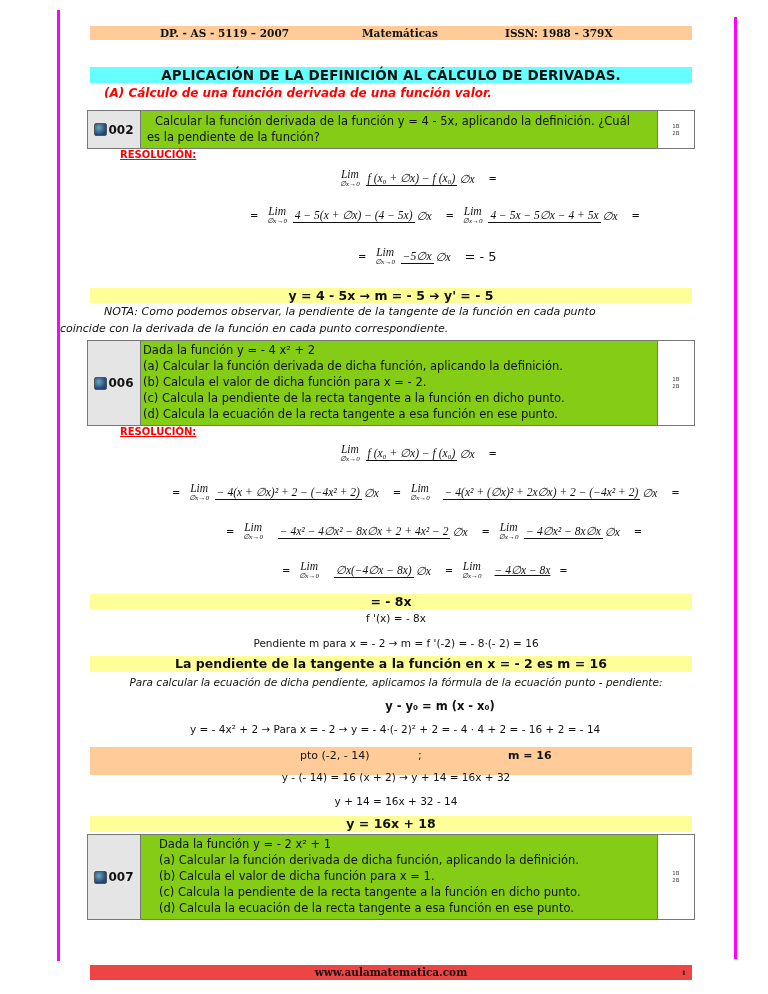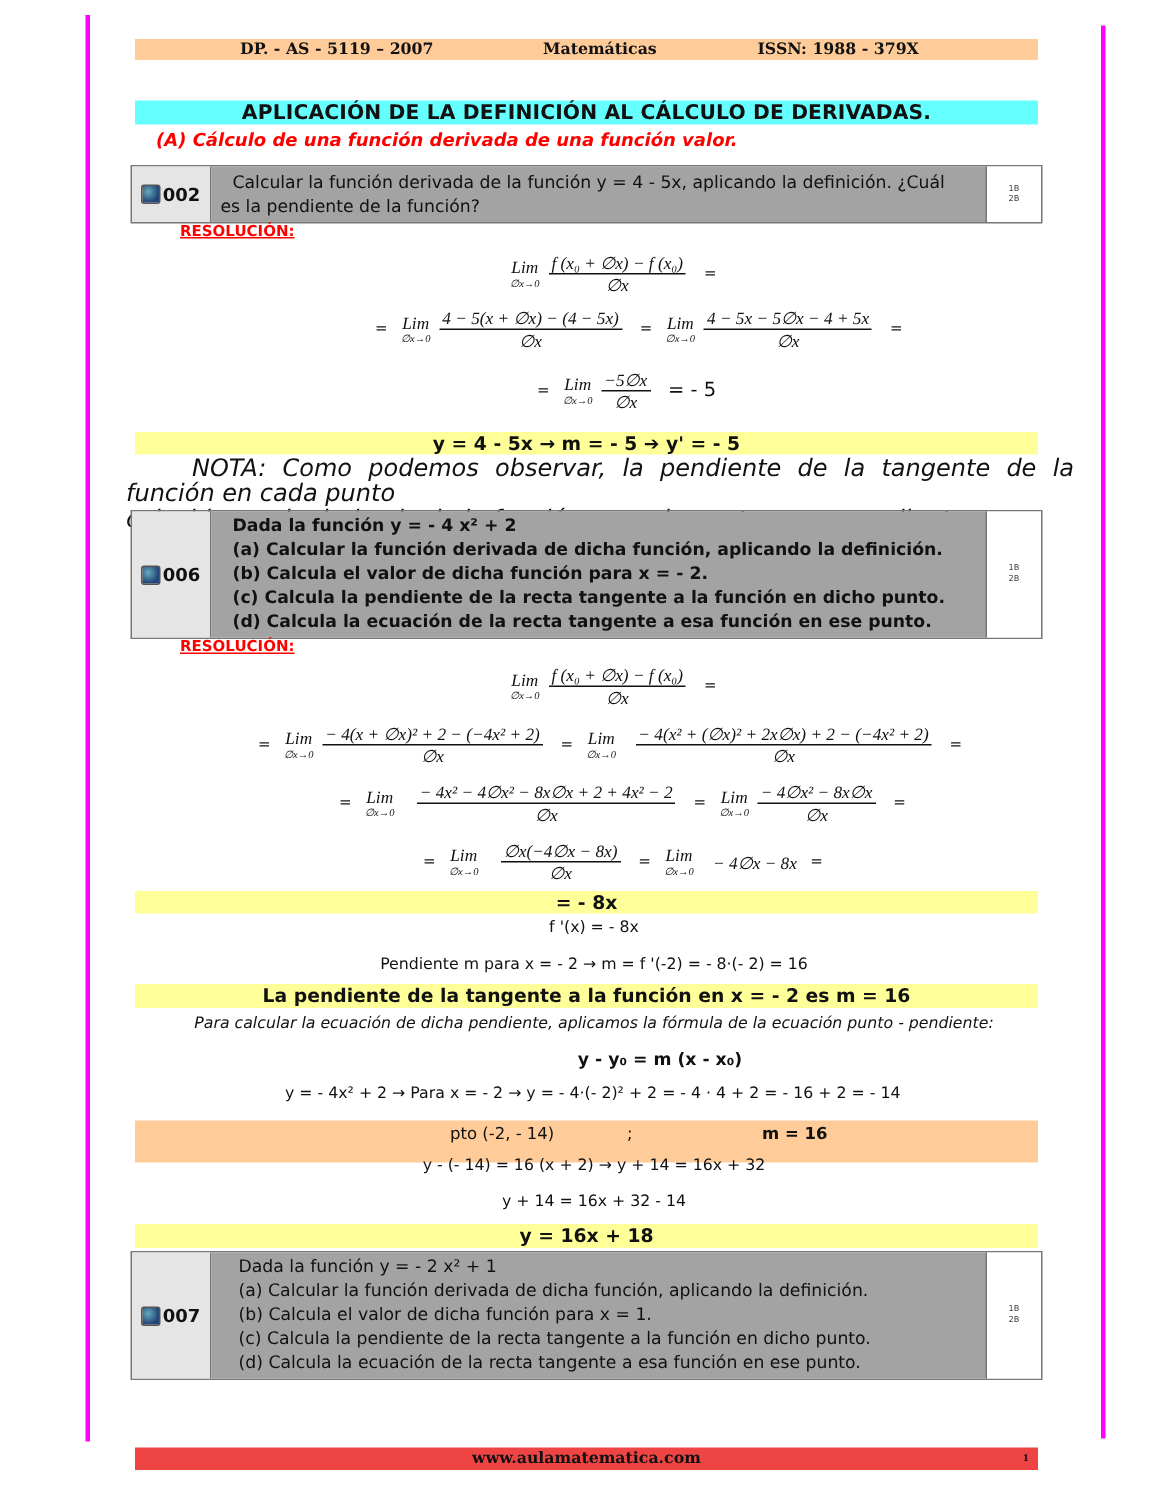--- a/index.html
+++ b/index.html
@@ -21,7 +21,7 @@
     display:flex; align-items:center; justify-content:center; font-weight:bold; font-size:12px; }
   .ex-num .globe { display:inline-block; width:11px; height:11px; margin-right:1px;
     background:radial-gradient(circle at 35% 35%, #6ab 0%, #247 70%); border:1px solid #555; border-radius:2px; }
-  .ex-text { flex:1; background:#a3a3a3; border-right:1px solid #777; padding:1px 6px; line-height:16px; font-style:italic; }
+  .ex-text { flex:1; background:#84cc16; border-right:1px solid #777; padding:1px 6px; line-height:16px; font-style:italic; }
   .ex-text.upright { font-style:normal; }
   .ex-side { width:36px; background:#fff; display:flex; flex-direction:column; align-items:center; justify-content:center;
     font-size:5.5px; color:#444; line-height:7px; }

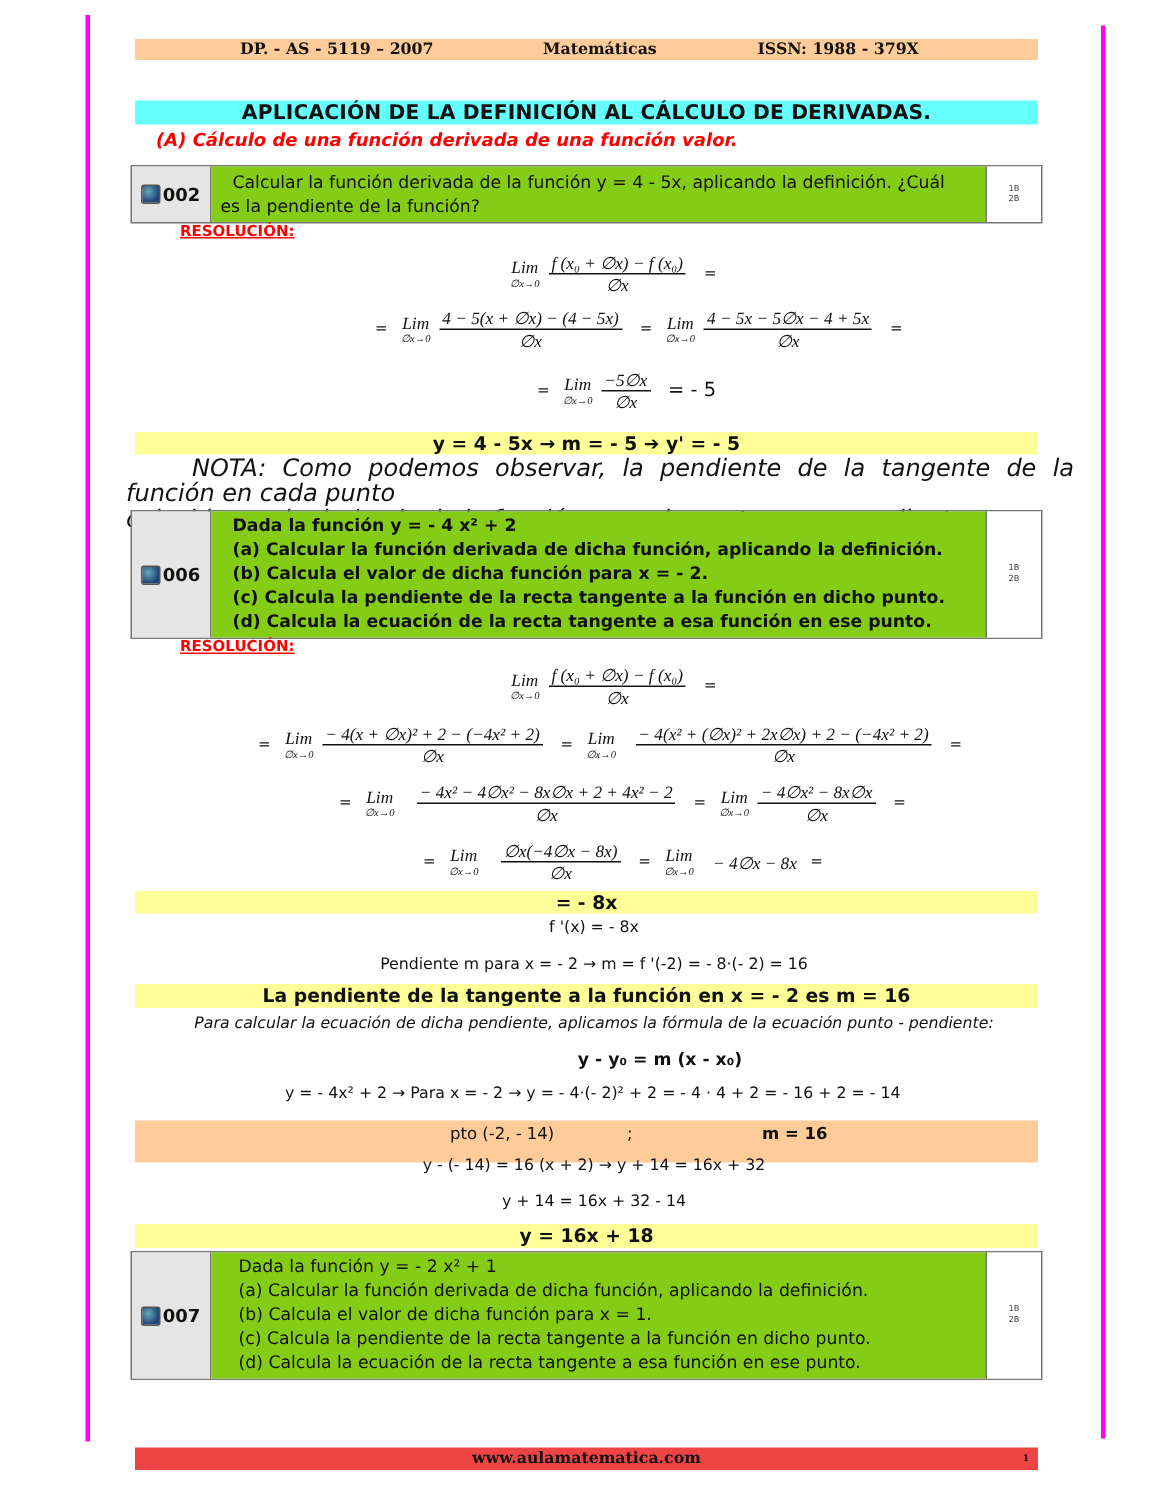--- a/index.html
+++ b/index.html
@@ -27,7 +27,7 @@
     font-size:5.5px; color:#444; line-height:7px; }
   .resol { position:absolute; left:120px; color:#ff0000; font-size:10px; text-decoration:underline; font-weight:bold; }
   .math { position:absolute; font-family:"Liberation Serif", serif; font-style:italic; font-size:11.5px; white-space:nowrap; }
-  .frac { display:inline-flex; flex-direction:column; align-items:center; vertical-align:middle; margin:0 3px; }
+  .frac { display:inline-flex; flex-direction:row; align-items:flex-end; vertical-align:middle; margin:0 3px; }
   .frac .num { border-bottom:1px solid #111; padding:0 2px; }
   .frac .den { padding:0 2px; }
   .lim { display:inline-flex; flex-direction:column; align-items:center; vertical-align:middle; font-size:11.5px; }

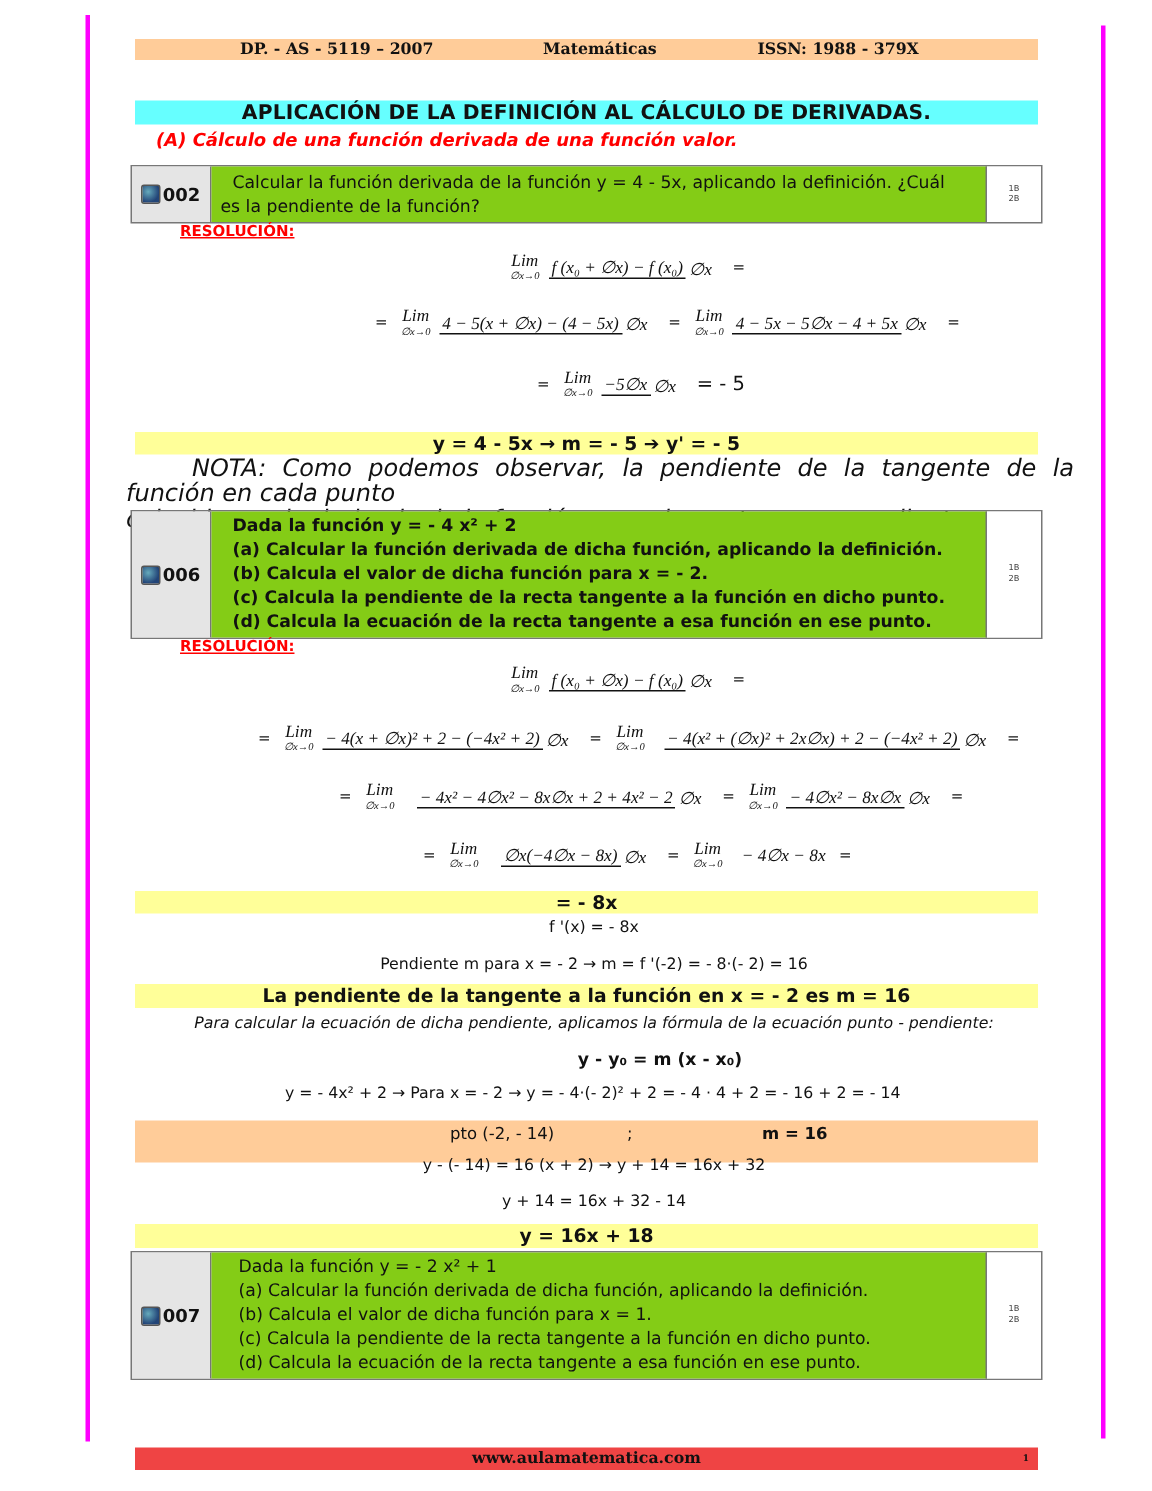--- a/index.html
+++ b/index.html
@@ -38,7 +38,7 @@
   .orange-band { position:absolute; left:90px; width:602px; background:#ffcc99; text-align:center; font-size:11px; }
   .line { position:absolute; left:60px; width:672px; text-align:center; font-size:10.5px; font-style:italic; }
   .line.up { font-style:normal; }
-  .note { position:absolute; left:60px; width:632px; font-size:16px; font-style:italic; line-height:17px; text-align:justify;margin-left:24px; }
+  .note { position:absolute; left:60px; width:632px; font-size:11px; font-style:italic; line-height:17px; text-align:justify; }
   .footer-band { top:965px; height:15px; background:#ef4444; text-align:center;
     font-family:"DejaVu Serif", serif; font-weight:bold; font-size:10.5px; line-height:15px; }
   .page-num { position:absolute; right:6px; top:0; font-size:6px; }

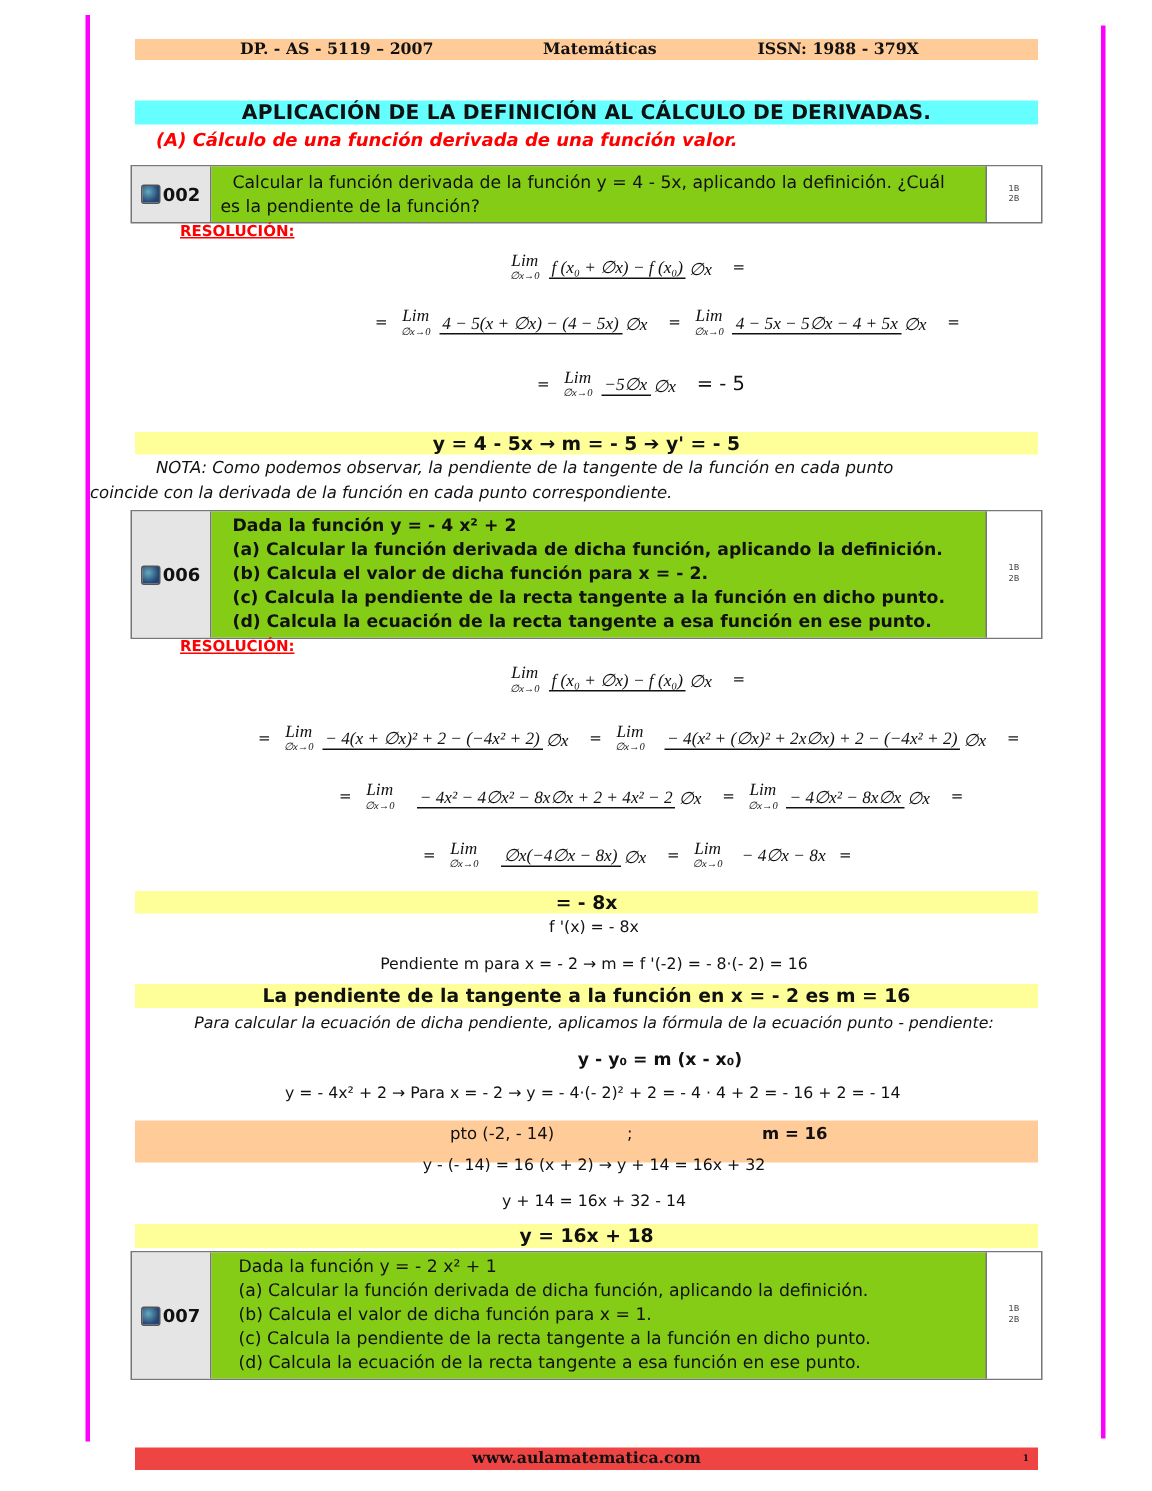--- a/index.html
+++ b/index.html
@@ -130,7 +130,7 @@
     <span class="globe"></span>
     <span>006</span>
   </div>
-  <div class="ex-text" style="padding-left:14px; font-style:normal;font-weight:bold;">
+  <div class="ex-text" style="padding-left:2px; font-style:normal;">
     <div>Dada la función   y = - 4 x² + 2</div>
     <div>(a) Calcular la función derivada de dicha función, aplicando la definición.</div>
     <div>(b) Calcula el valor de dicha función para x = - 2.</div>

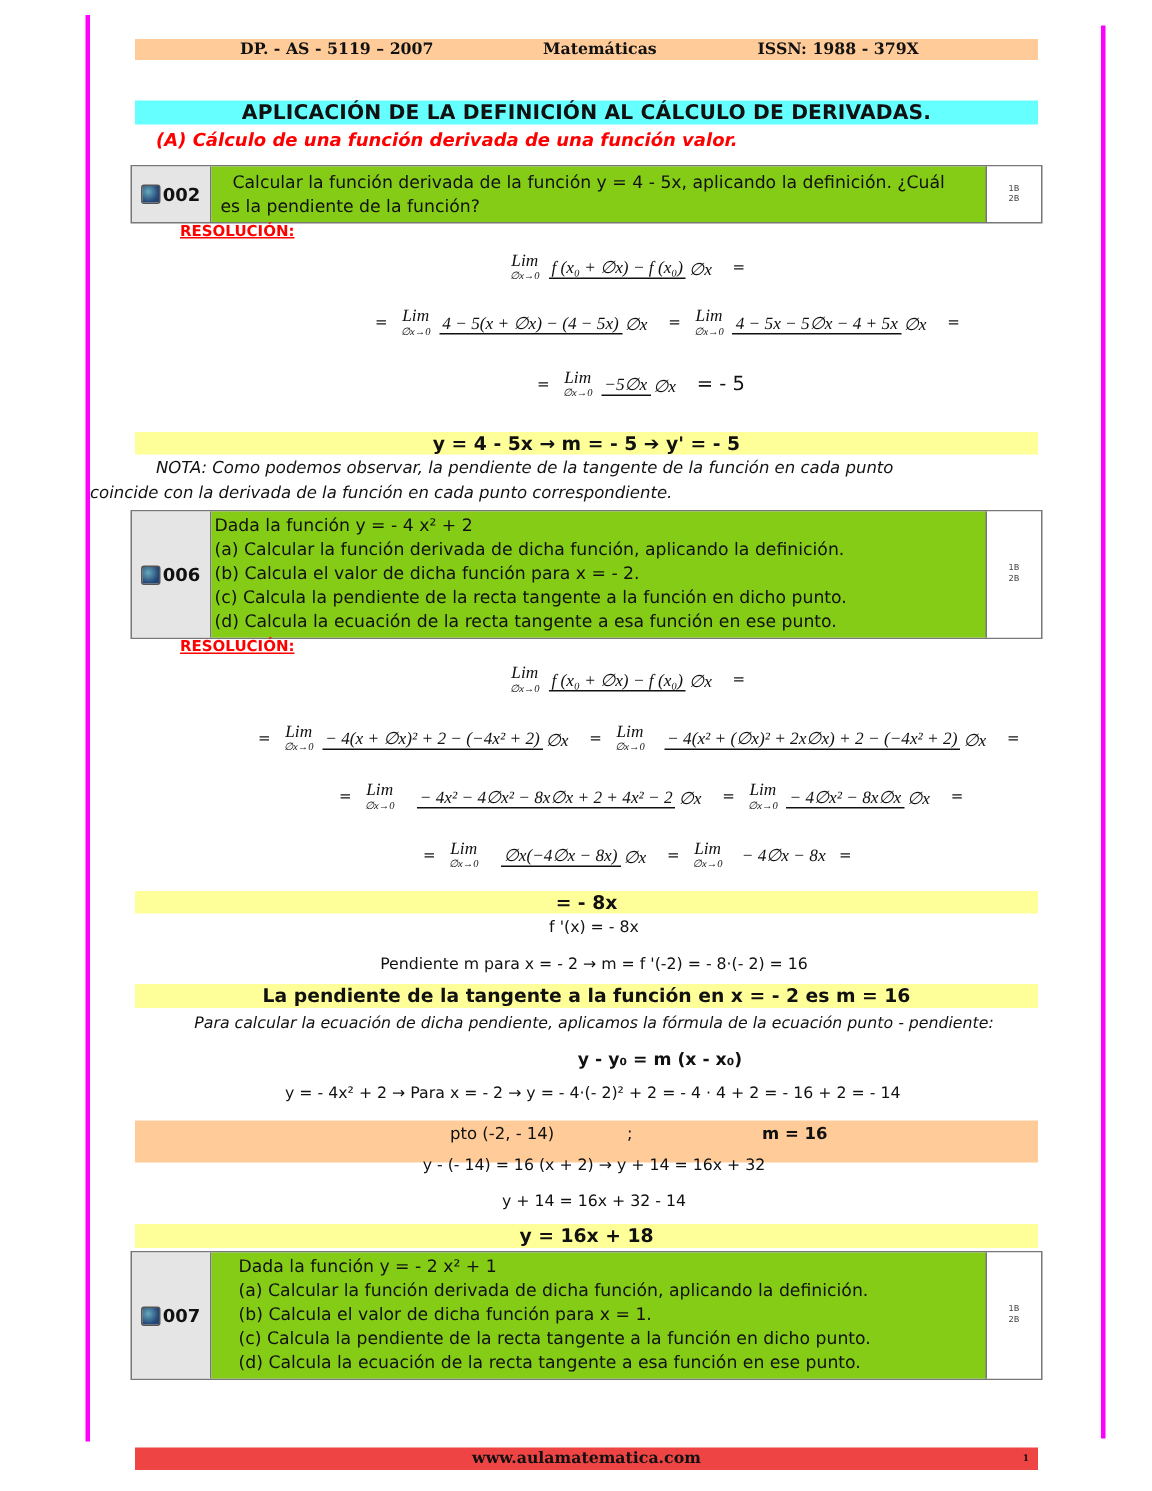--- a/index.html
+++ b/index.html
@@ -212,7 +212,7 @@
       <span>Lim</span>
       <small>∅x→0</small>
     </span>
-  <span style="margin-left:10px; vertical-align:middle;">− 4∅x − 8x</span>
+  <span style="margin-left:10px; vertical-align:middle;text-decoration:underline;">− 4∅x − 8x</span>
   <span class="eq">=</span>
 </div>
 

